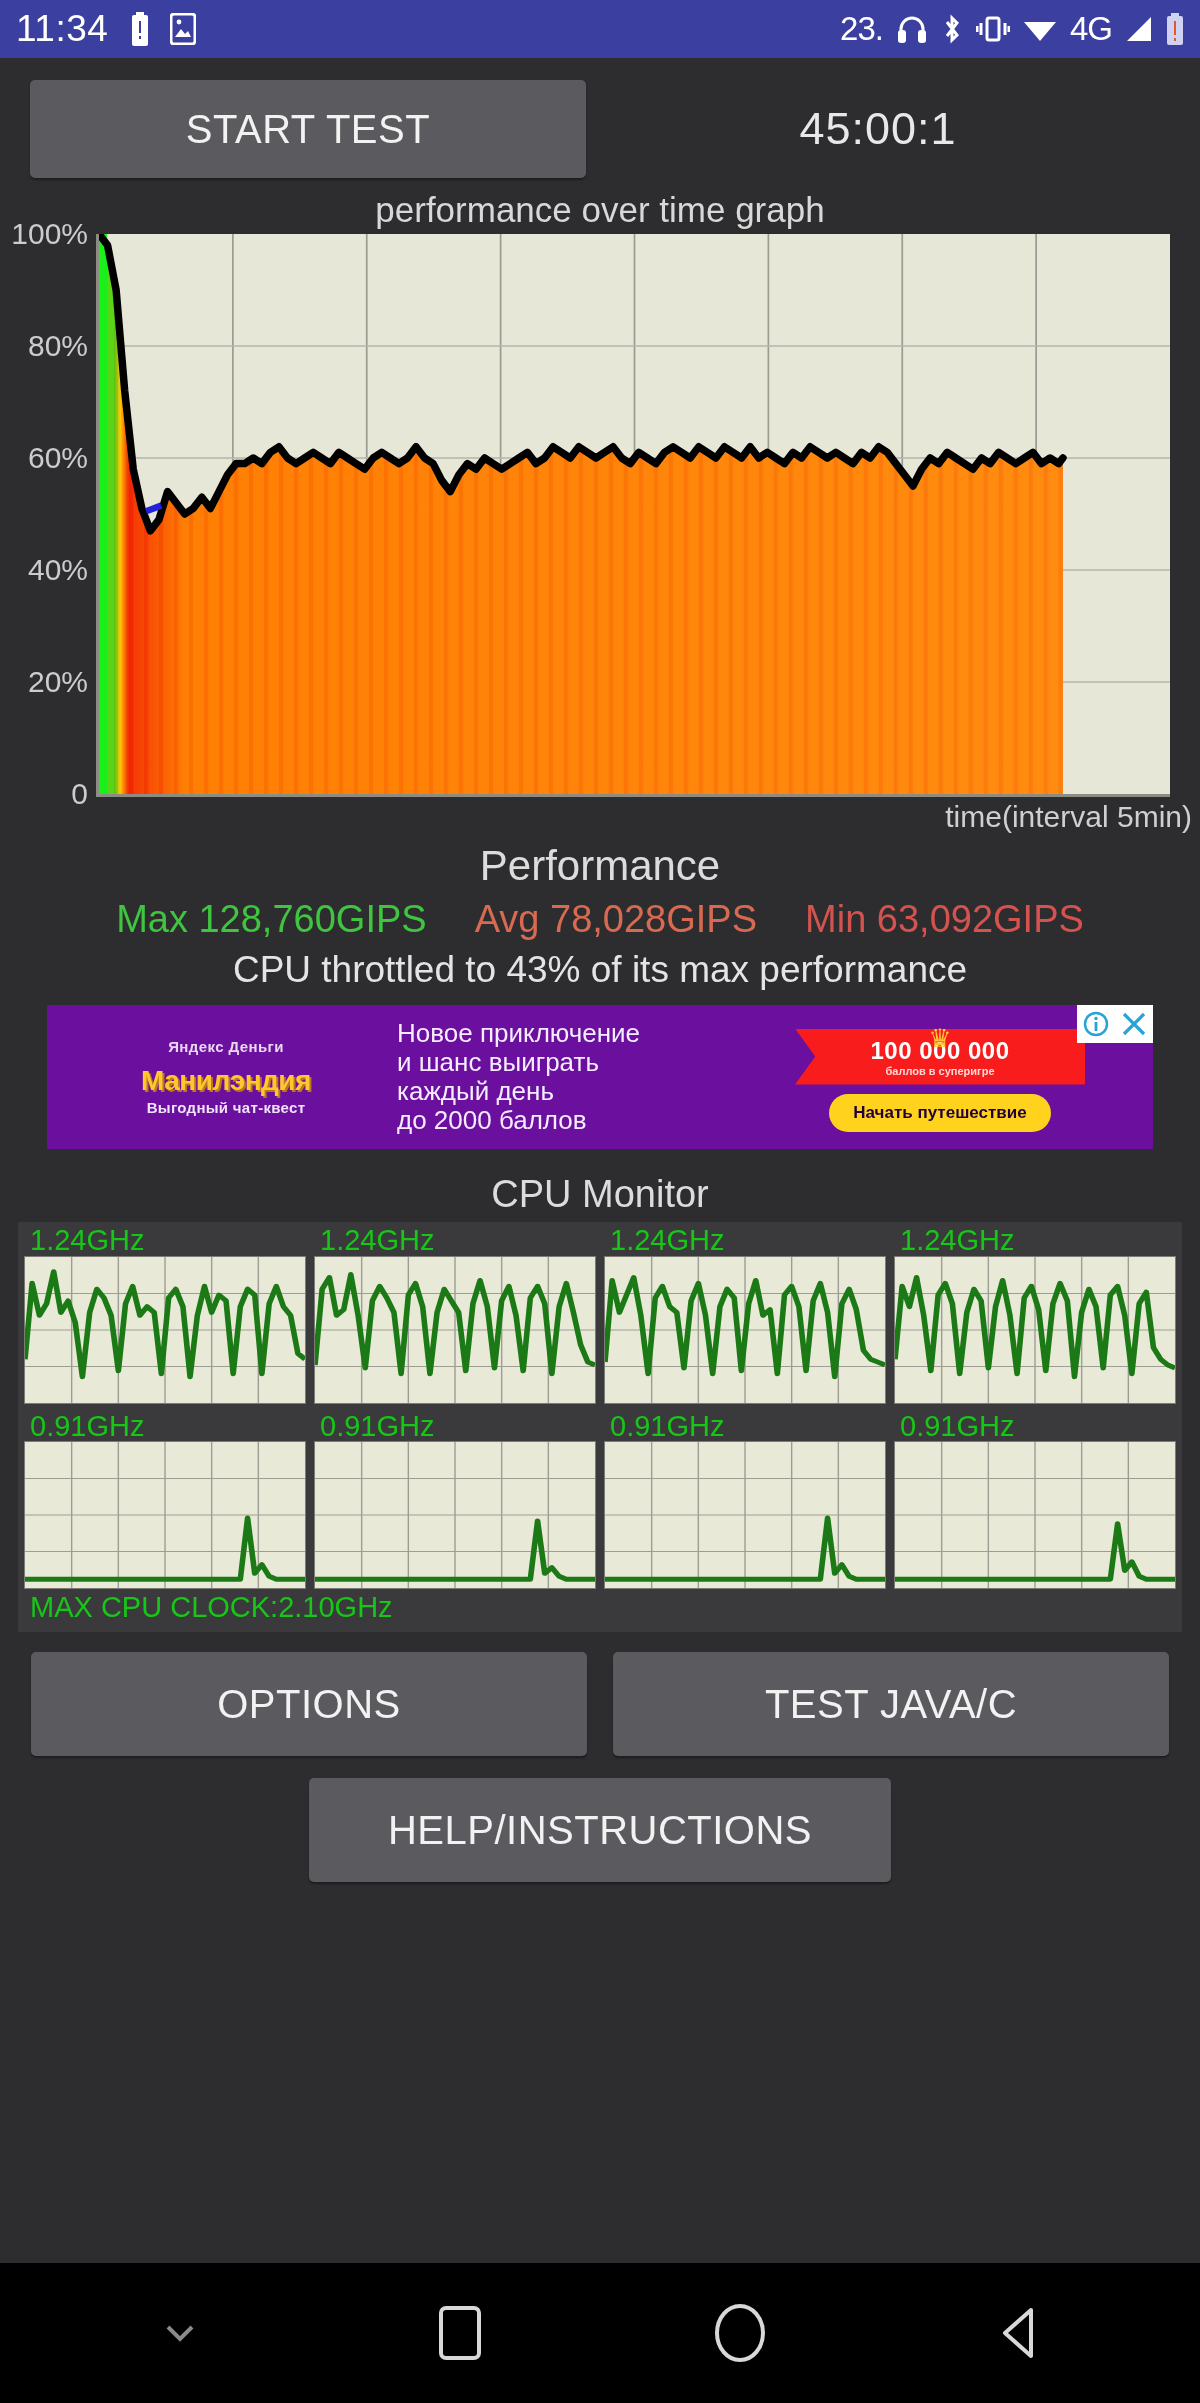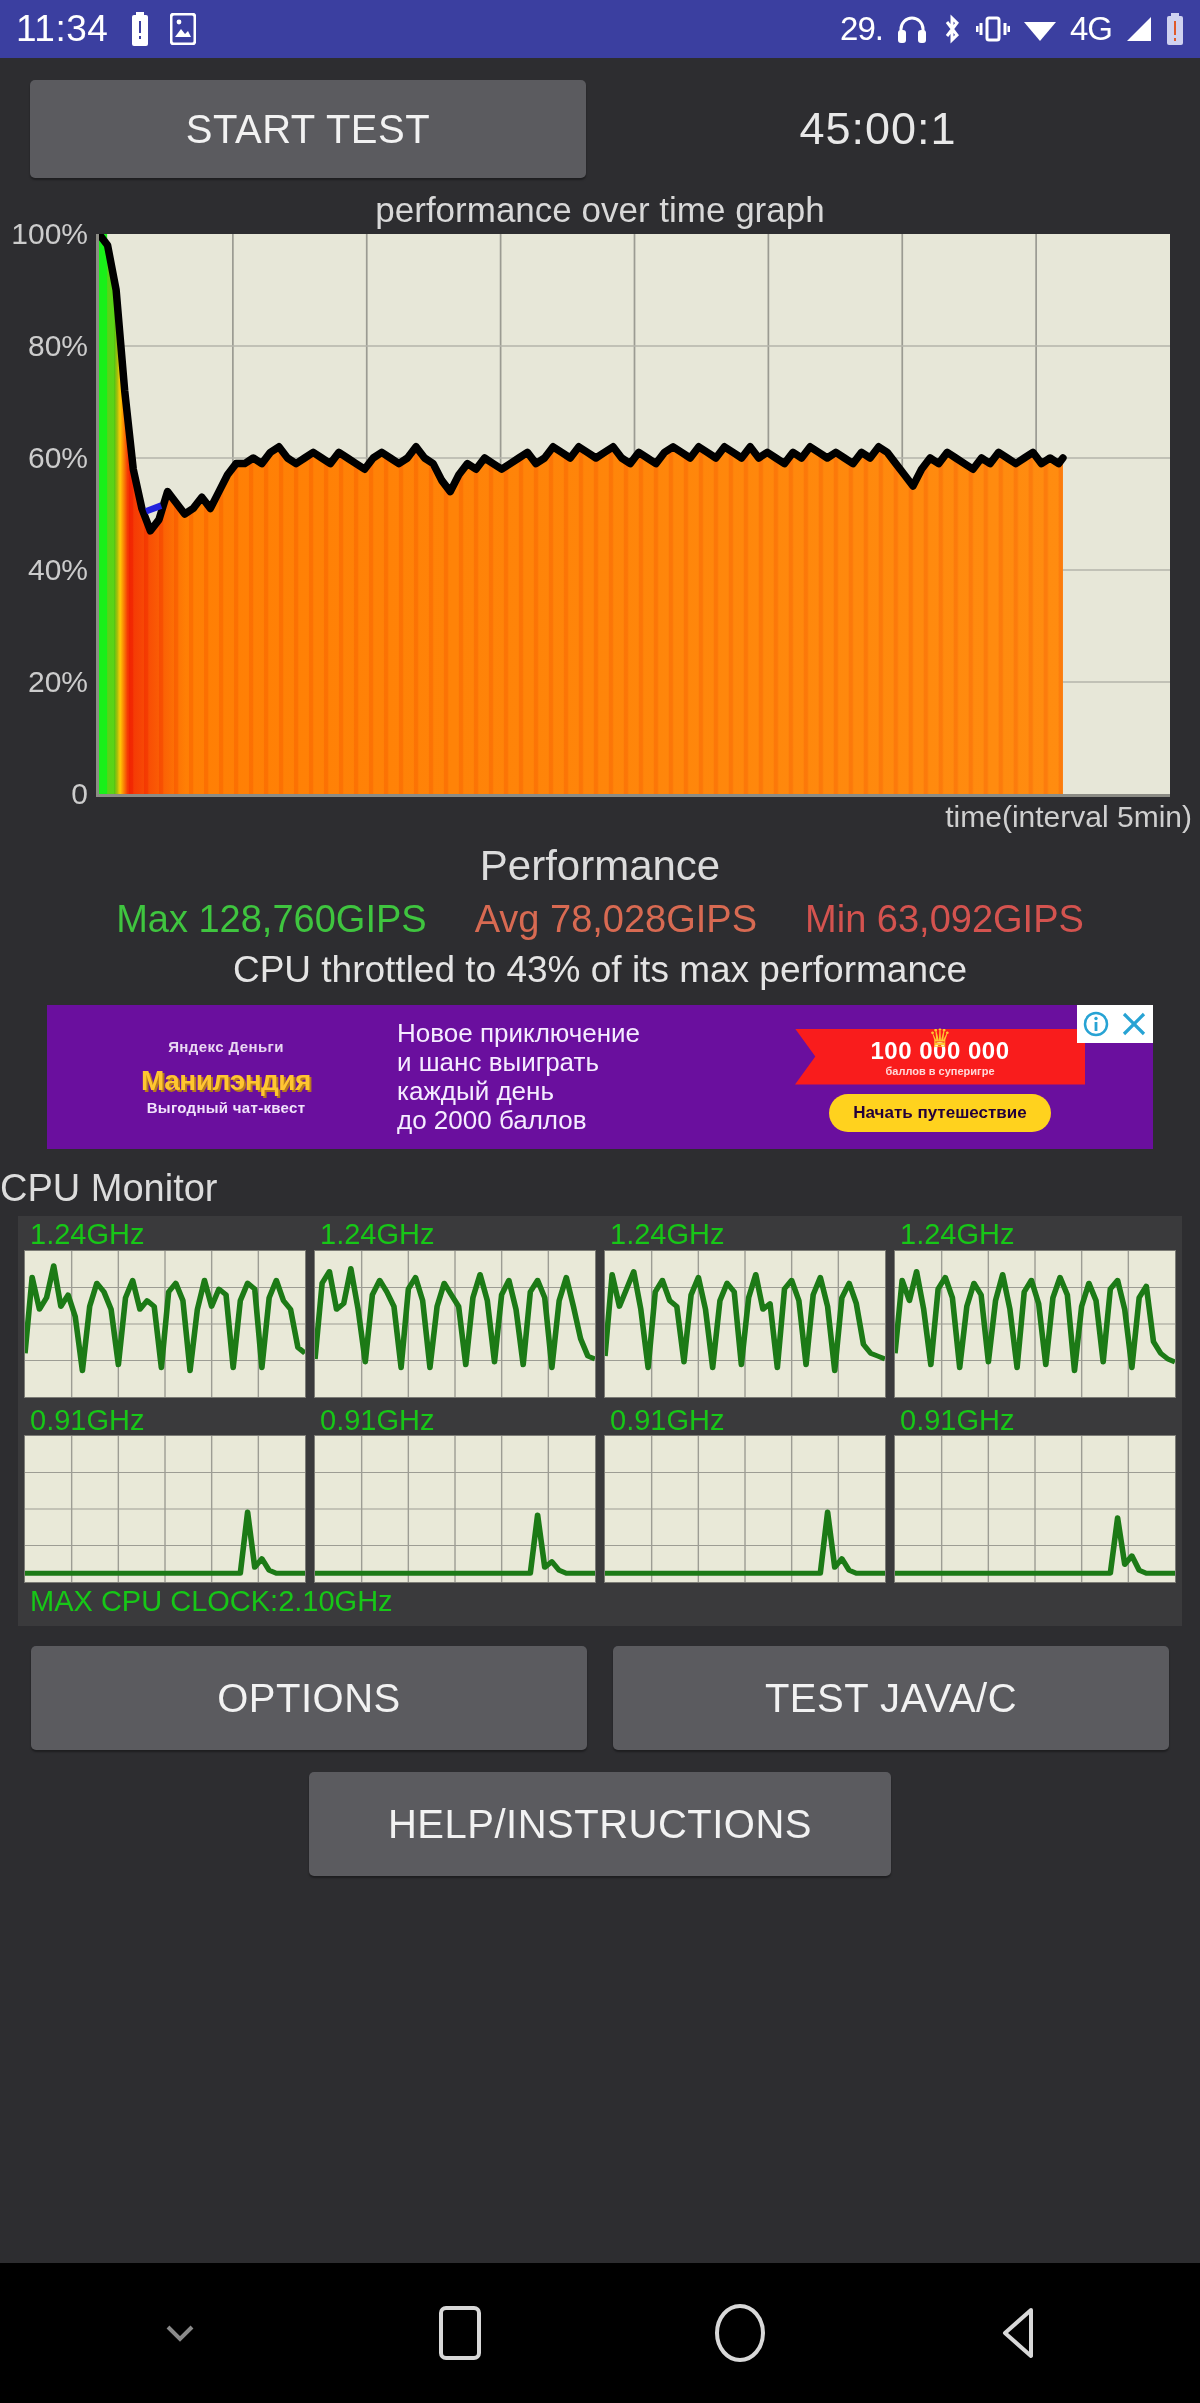--- a/index.html
+++ b/index.html
@@ -302,7 +302,7 @@
     </div>
     <div class="sb-spacer"></div>
     <div class="sb-right">
-      <span class="sb-temp">29.</span>
+      <span class="sb-temp">23.</span>
       <span class="ic">
         <svg width="32" height="32" viewBox="0 0 32 32">
             <path d="M5 19v-3a11 11 0 0 1 22 0v3" fill="none" stroke="#fff" stroke-width="3"></path>

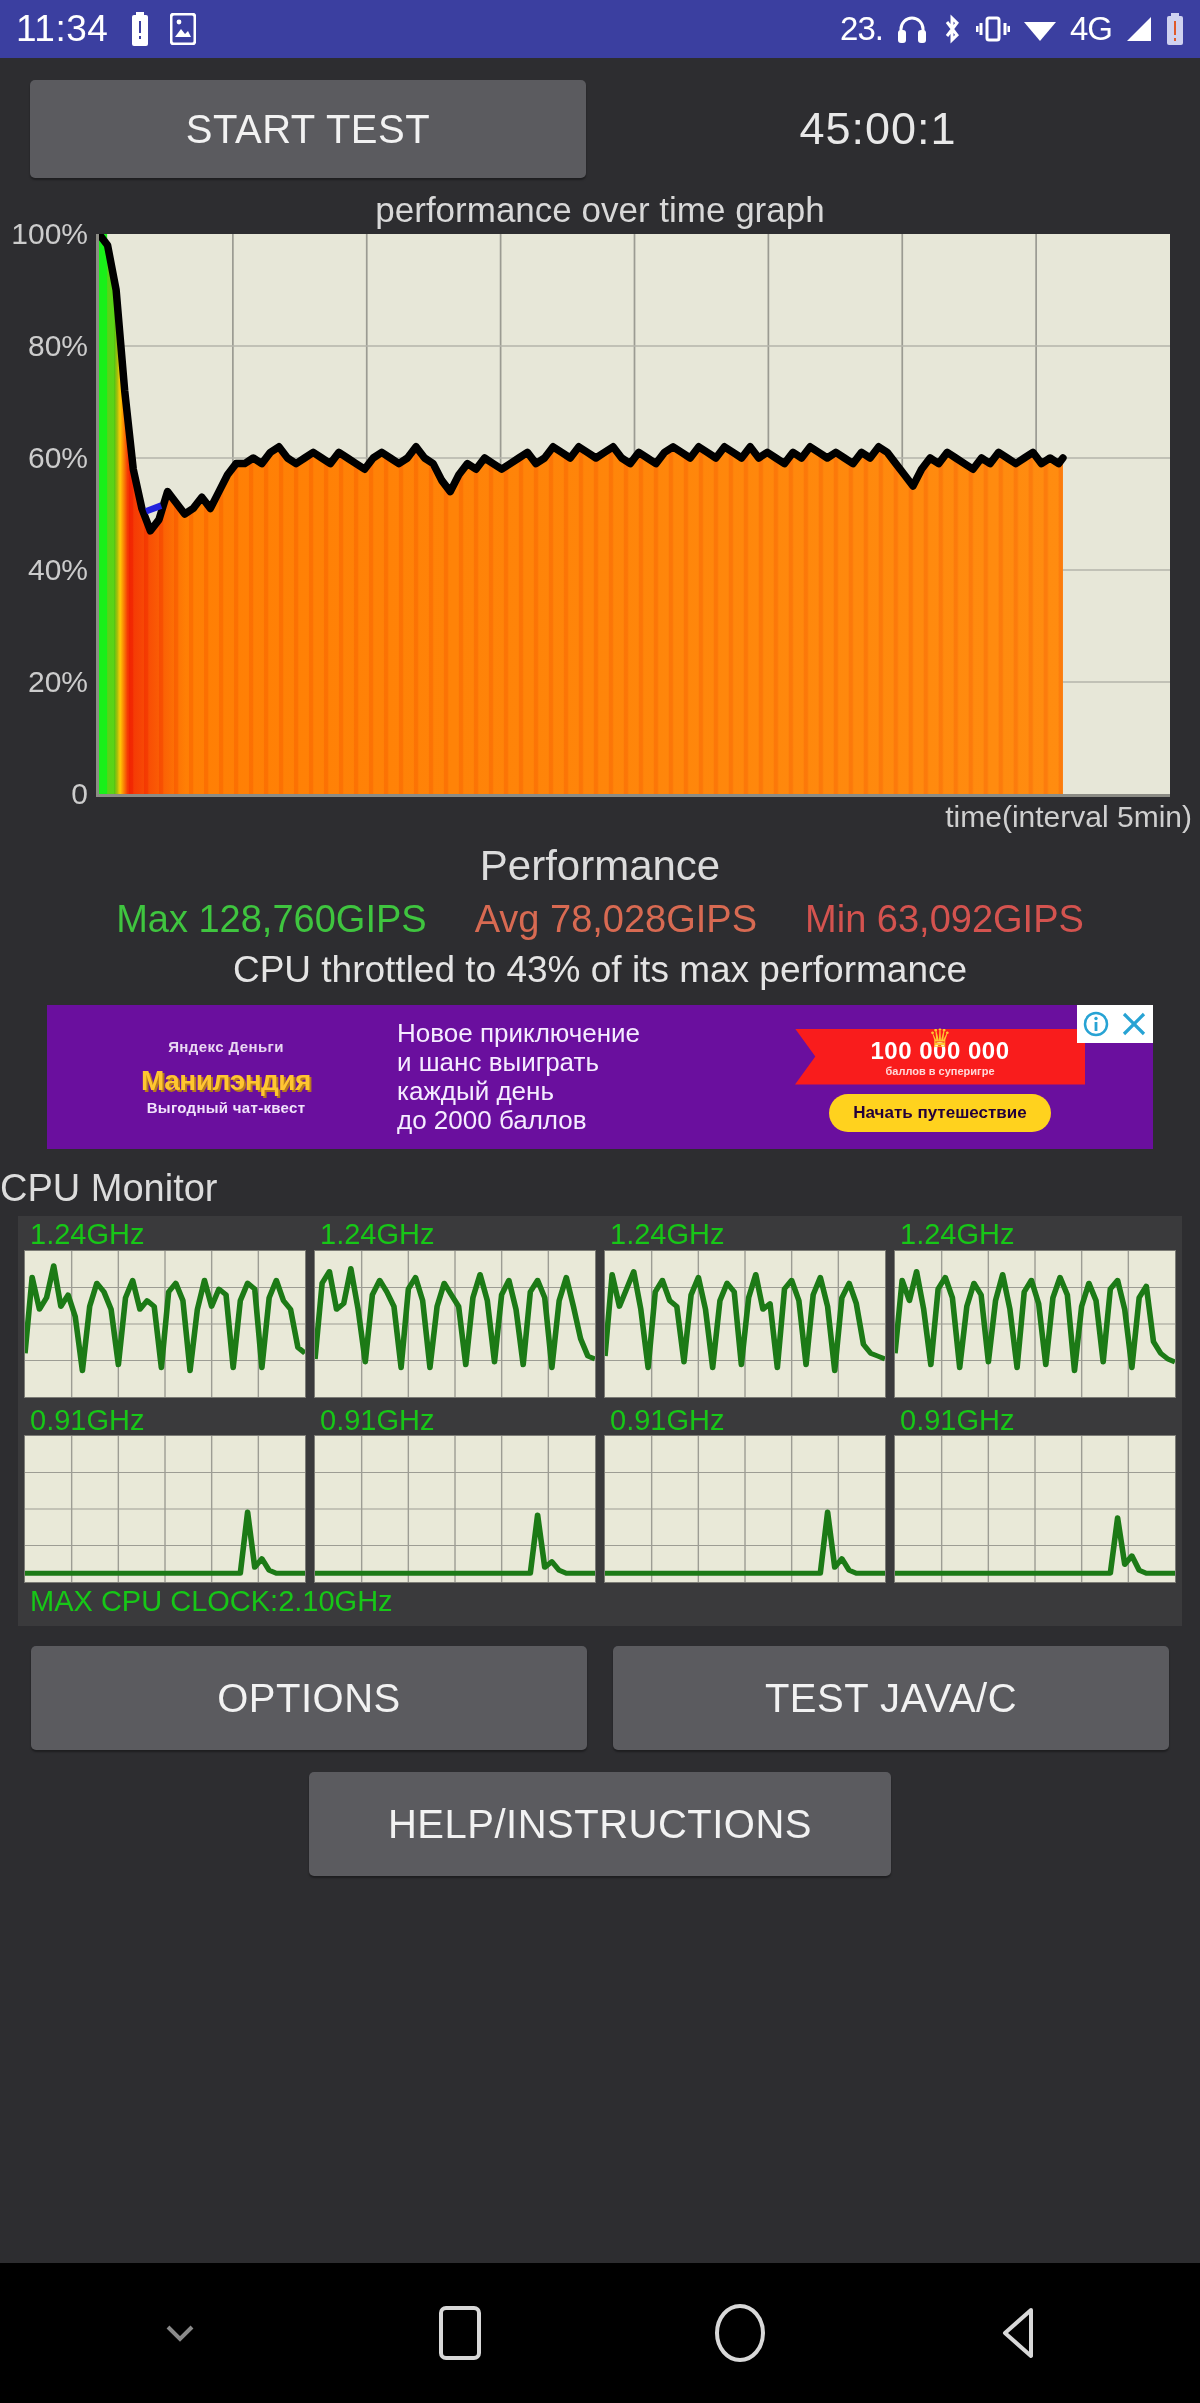--- a/index.html
+++ b/index.html
@@ -212,9 +212,10 @@
 
   
   .cpu-title {
+    text-align: center;
     color: #dcdcdc;
     font-size: 38px;
-    margin-top: 18px;
+    margin-top: 24px;
   }
   .cpu-panel {
     background: #3a3a3c;

